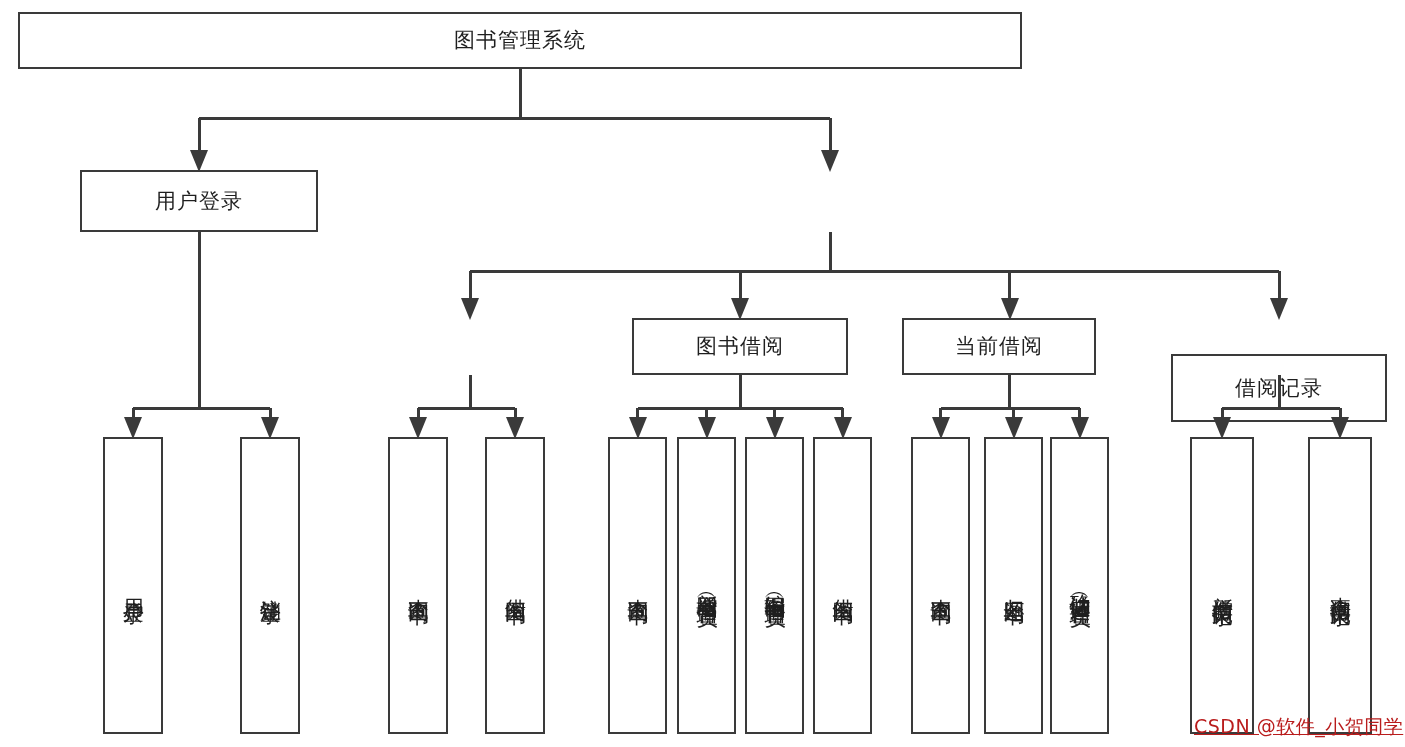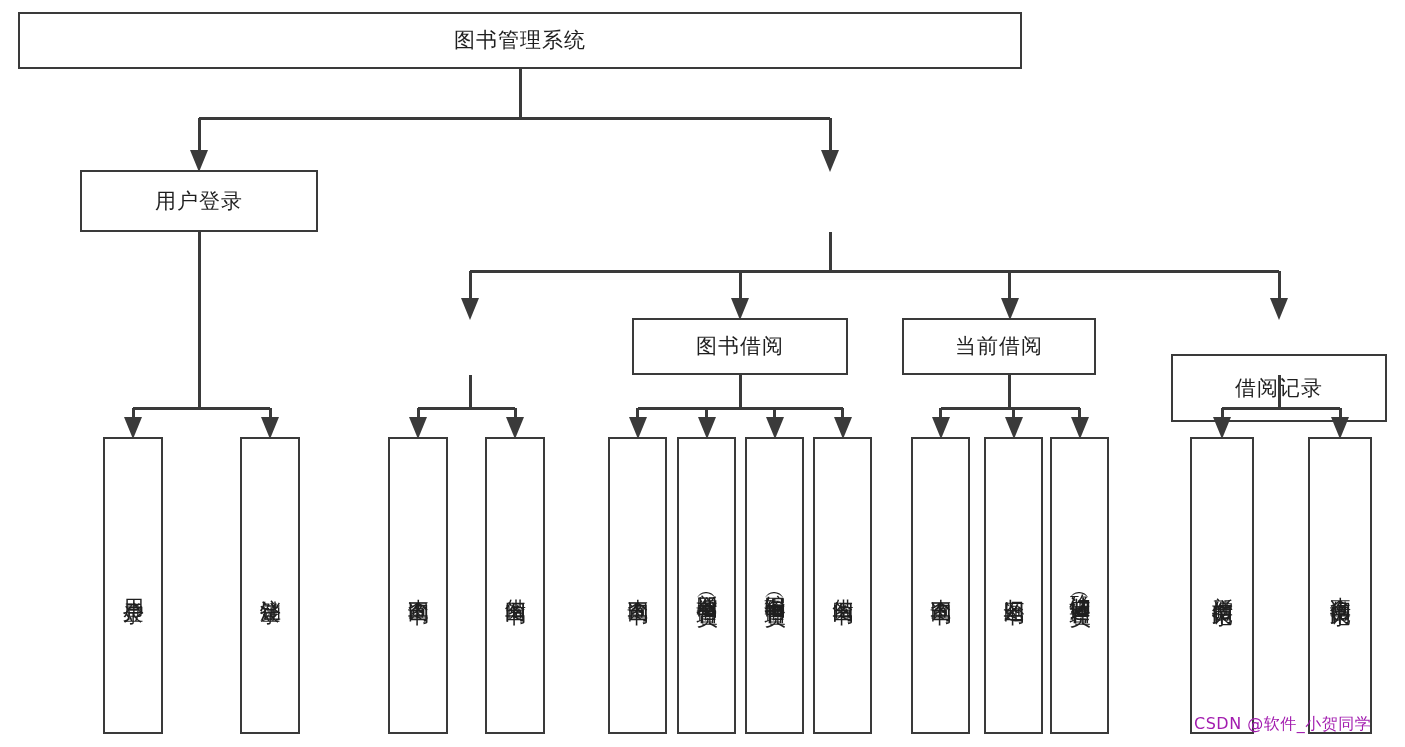--- a/index.html
+++ b/index.html
@@ -73,11 +73,12 @@
   
   #watermark {
     position: absolute;
-    font-size: 16px;
-    color: #a21caf;
+    font-size: 19px;
+    color: #b91c1c;
     white-space: nowrap;
     letter-spacing: 0.5px;
     font-family: "DejaVu Sans", "Liberation Sans", sans-serif;
+    text-decoration: underline;
   }
 </style>
 </head>

